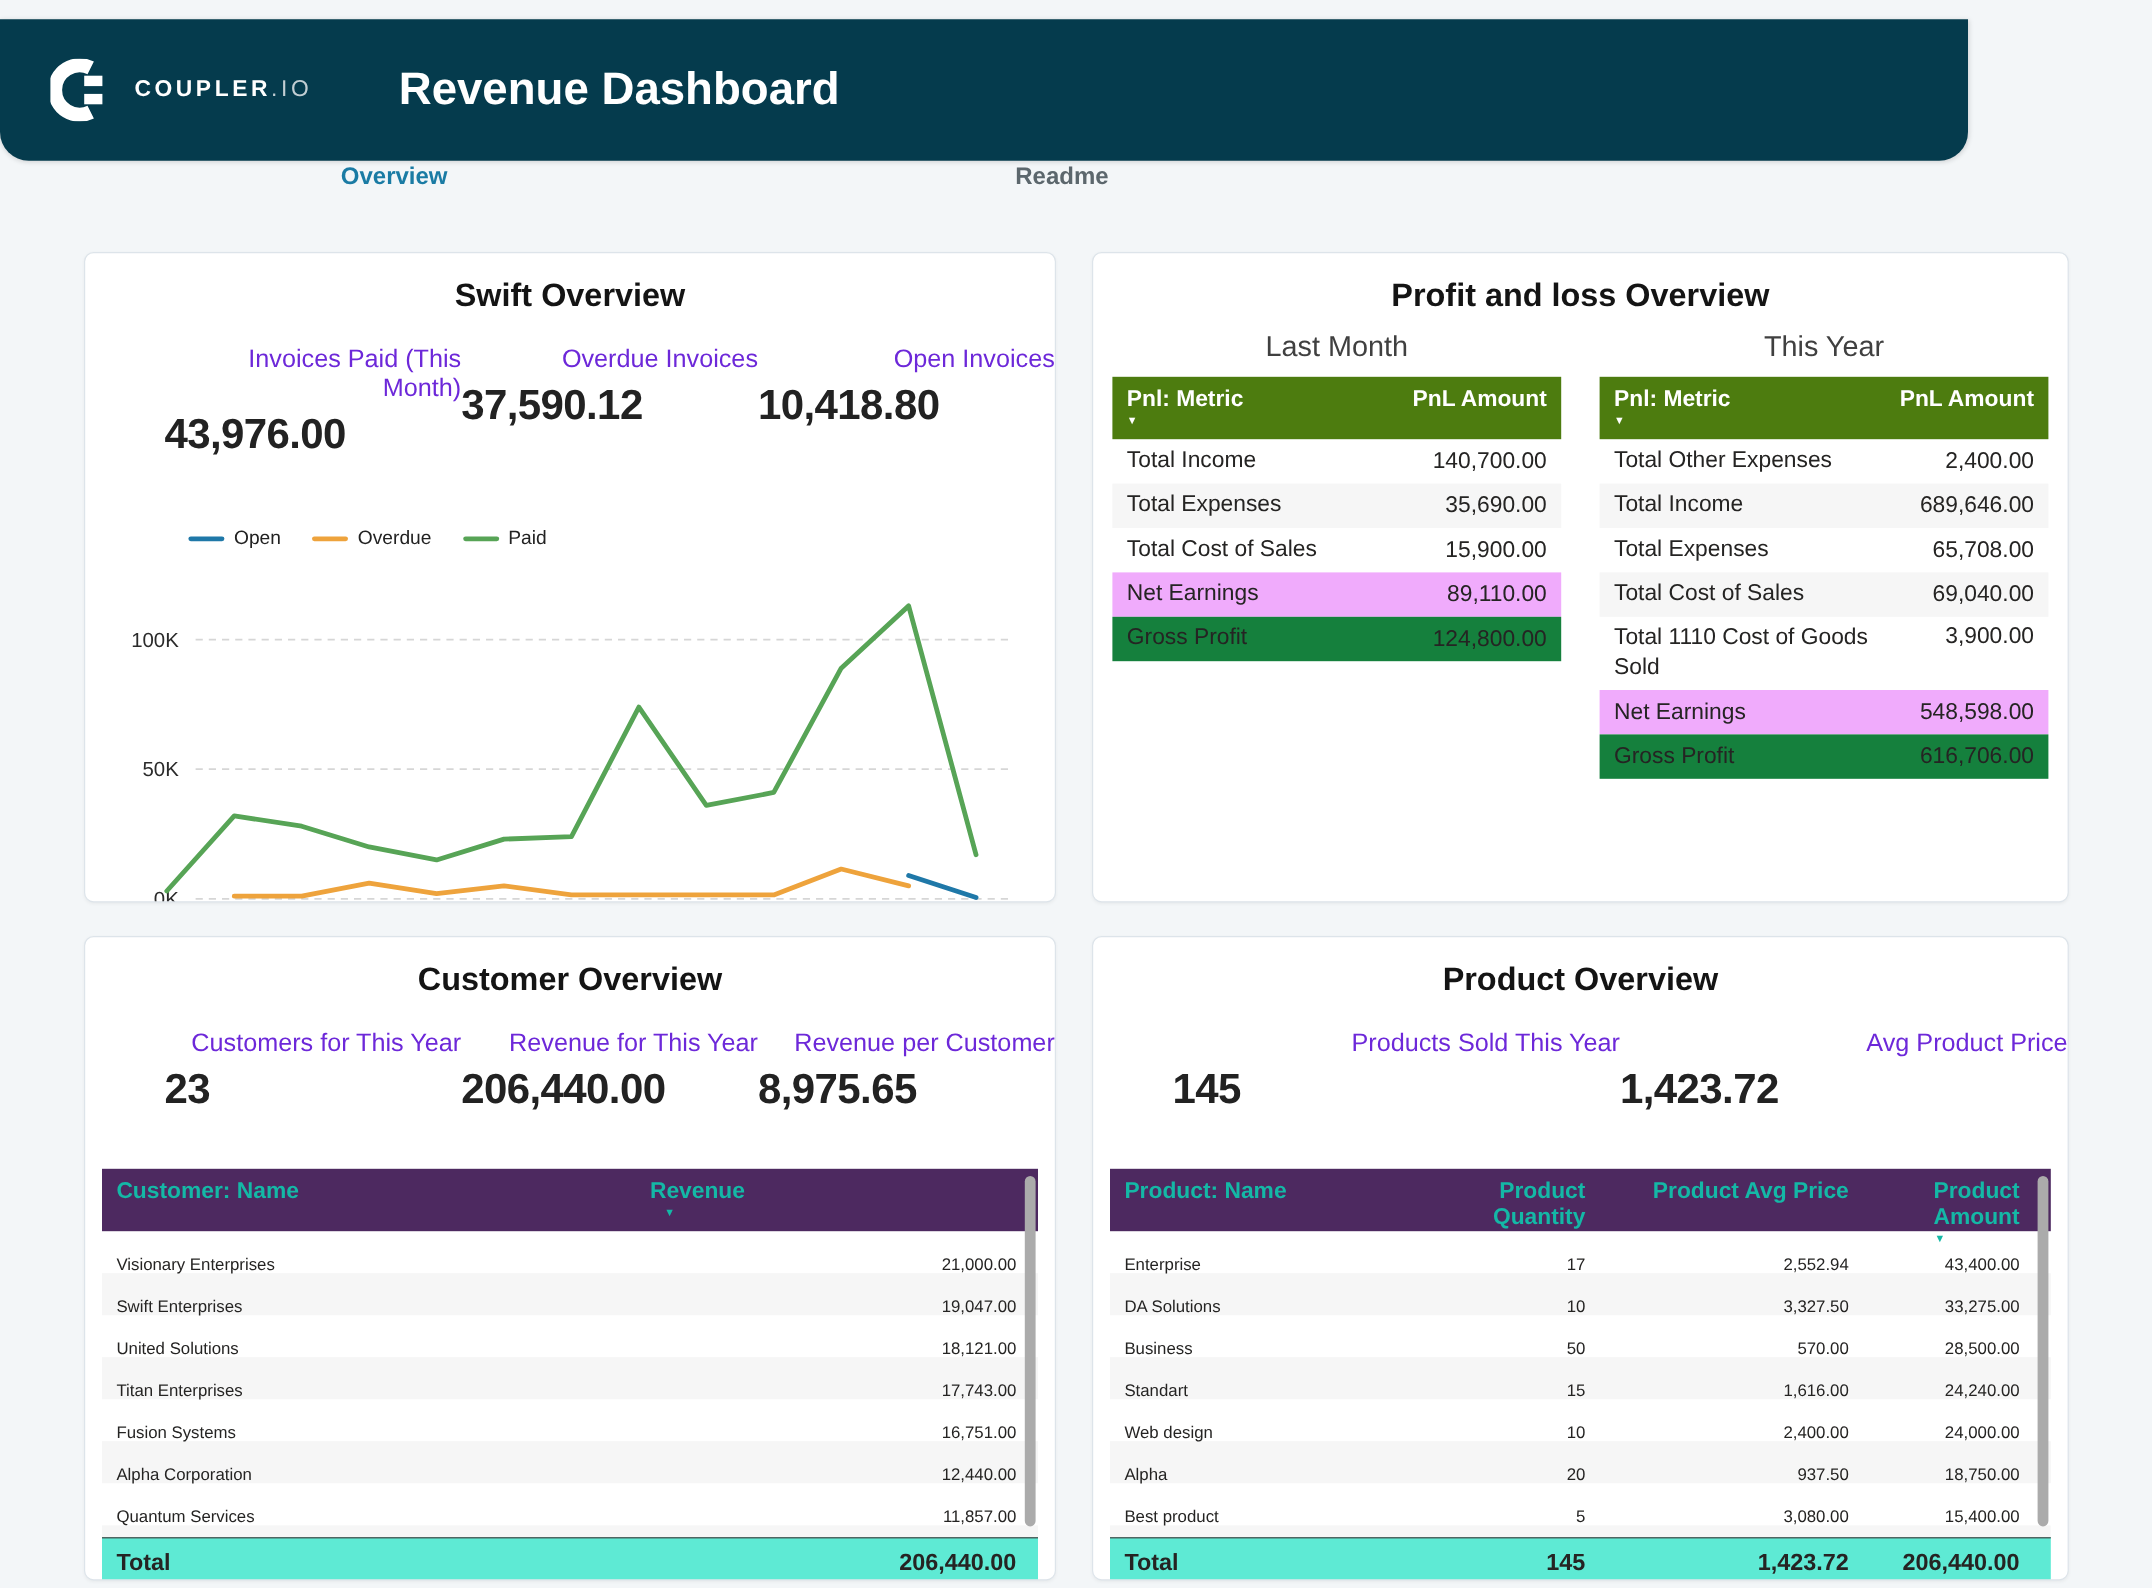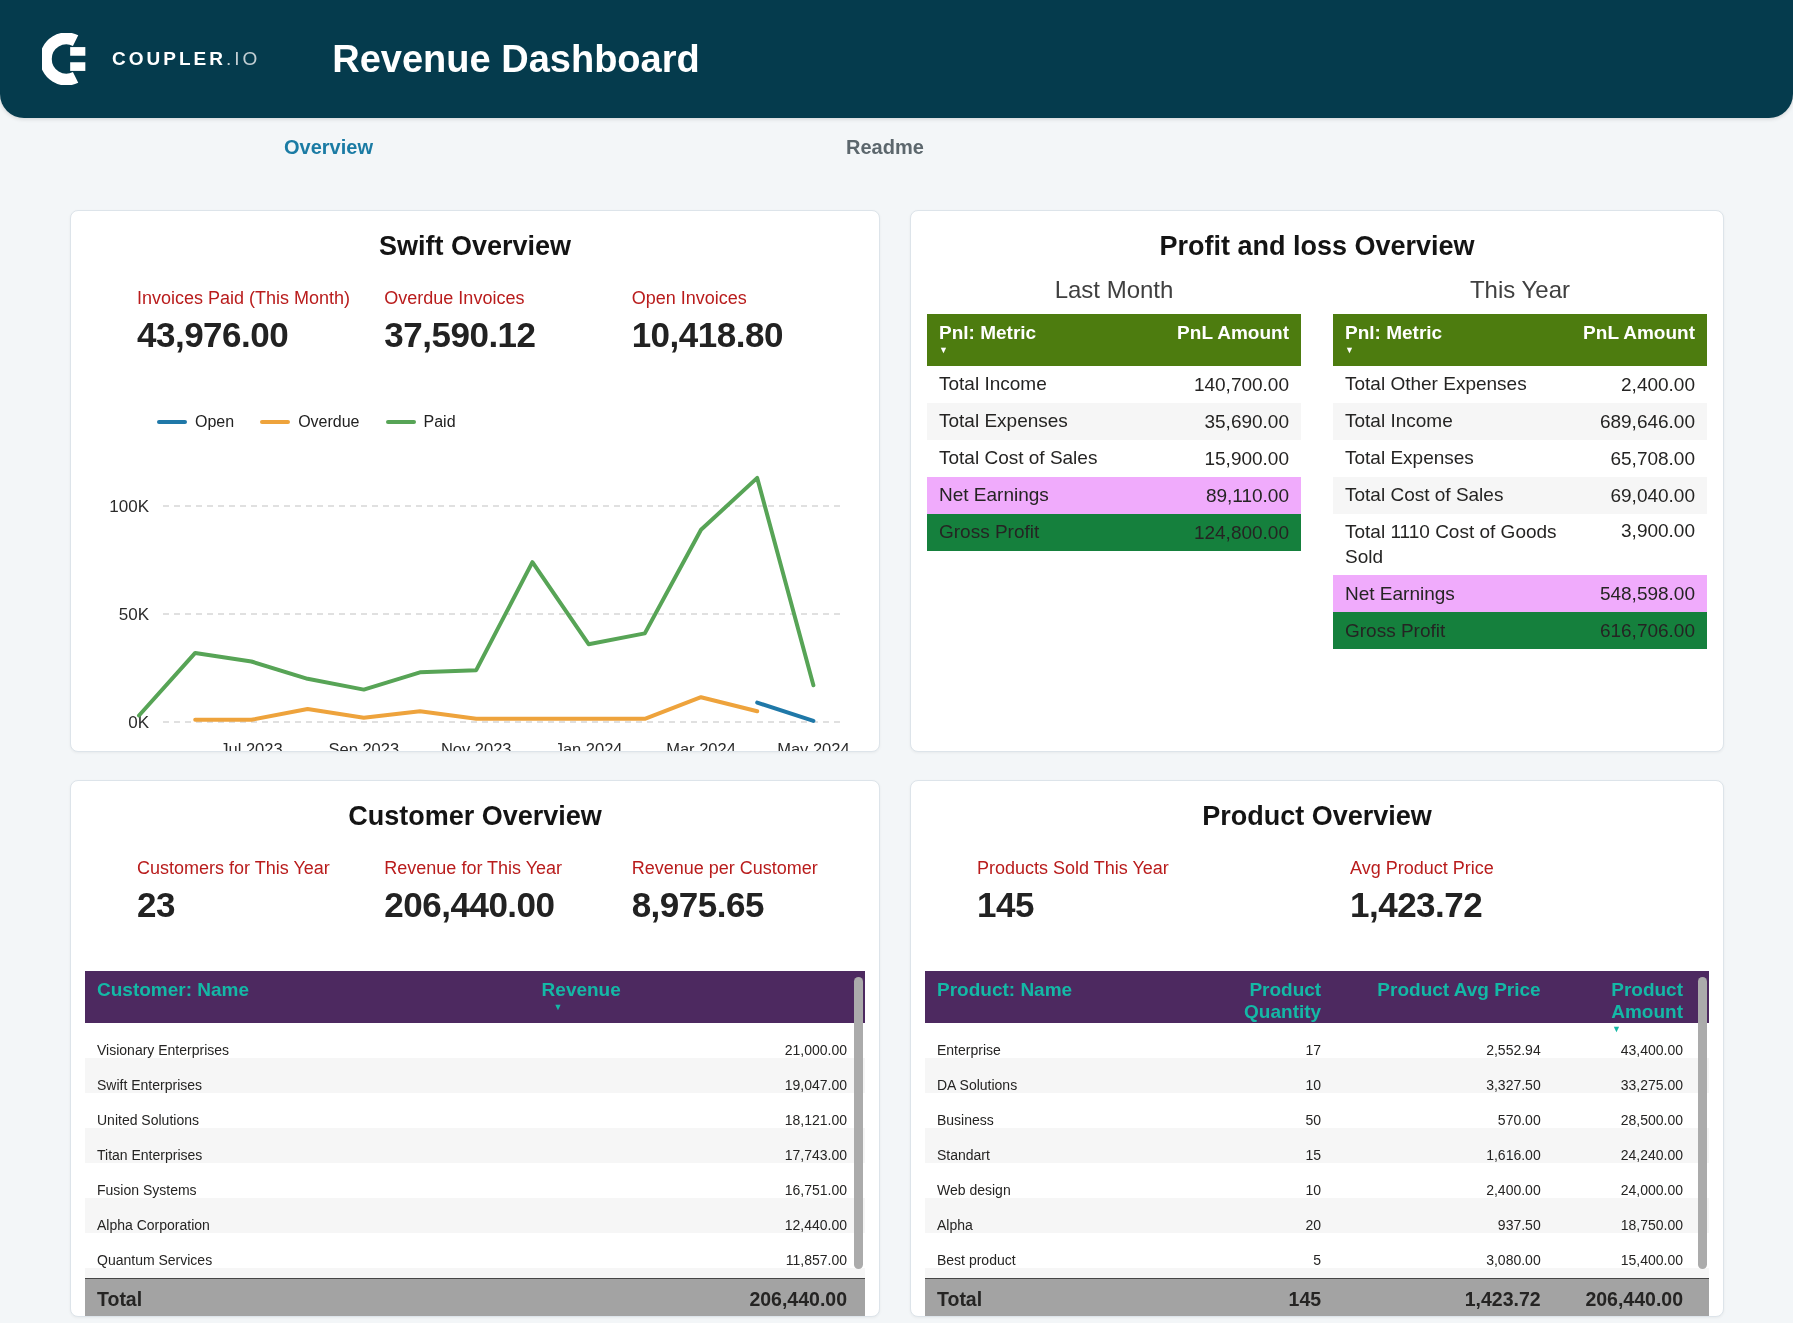--- a/index.html
+++ b/index.html
@@ -8,7 +8,7 @@
   #app{position:relative;width:1793px;height:1323px;}
 
   
-  .hdr{position:absolute;left:0;top:0;width:1793px;height:118px;background:#053B4D;
+  .hdr{position:absolute;left:0;top:16px;width:1640px;height:118px;background:#053B4D;
        border-radius:0 0 24px 24px;display:flex;align-items:center;box-shadow:0 1px 4px rgba(0,0,0,.15);}
   .logo{margin-left:42px;width:52px;height:52px;flex:0 0 auto;}
   .brand{margin-left:18px;font-size:19px;font-weight:700;letter-spacing:3px;color:#fff;}

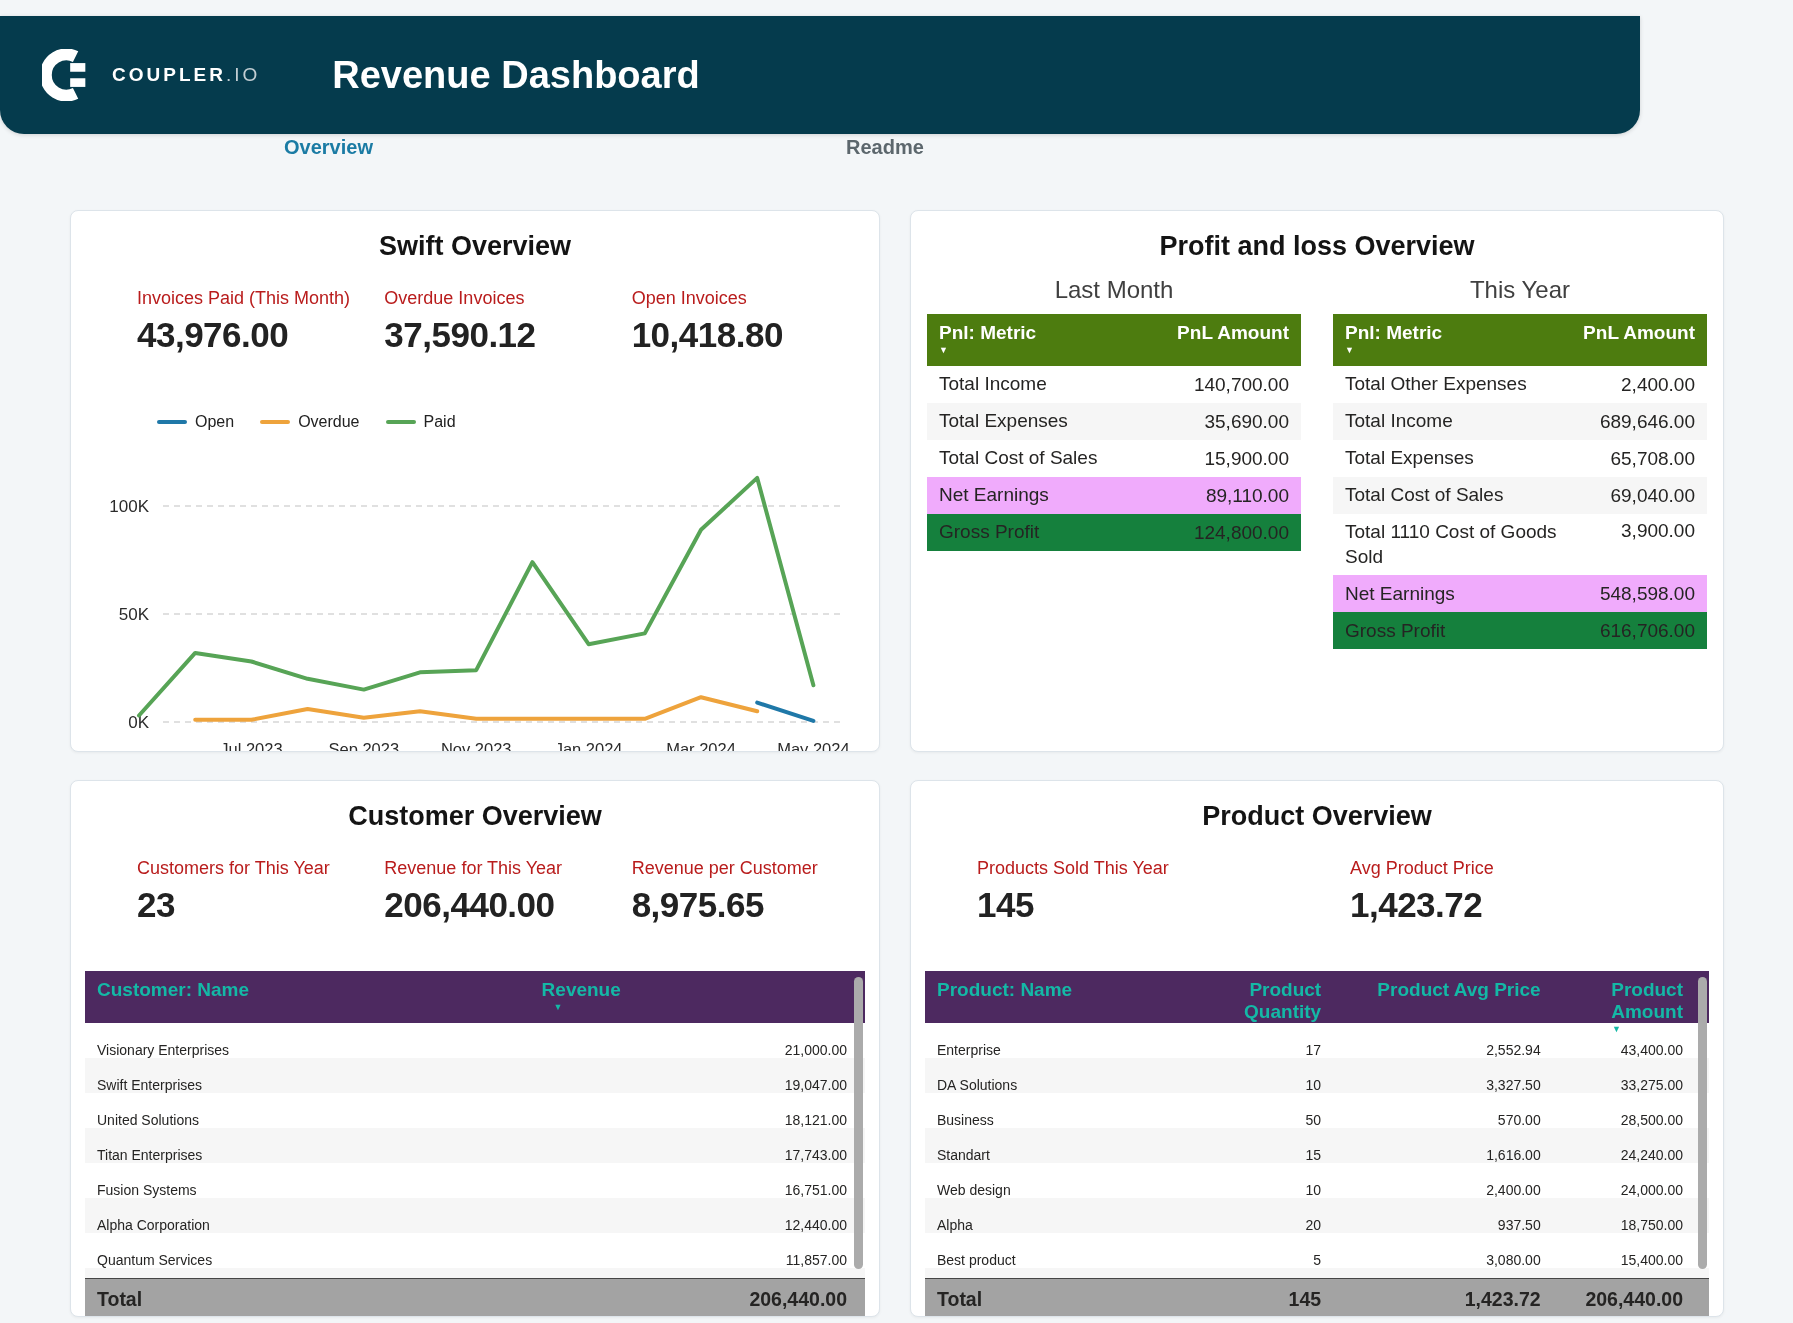--- a/index.html
+++ b/index.html
@@ -34,7 +34,7 @@
   
   .kpi-row{display:flex;margin-top:26px;padding-left:66px;}
   .kpi{flex:1;}
-  .kpi-label{font-size:18px;color:#b91c1c;}
+  .kpi-label{font-size:21px;color:#6d28d9;text-align:right;}
   .kpi-value{font-size:35px;font-weight:600;color:#222;margin-top:6px;letter-spacing:-0.5px;}
 
   

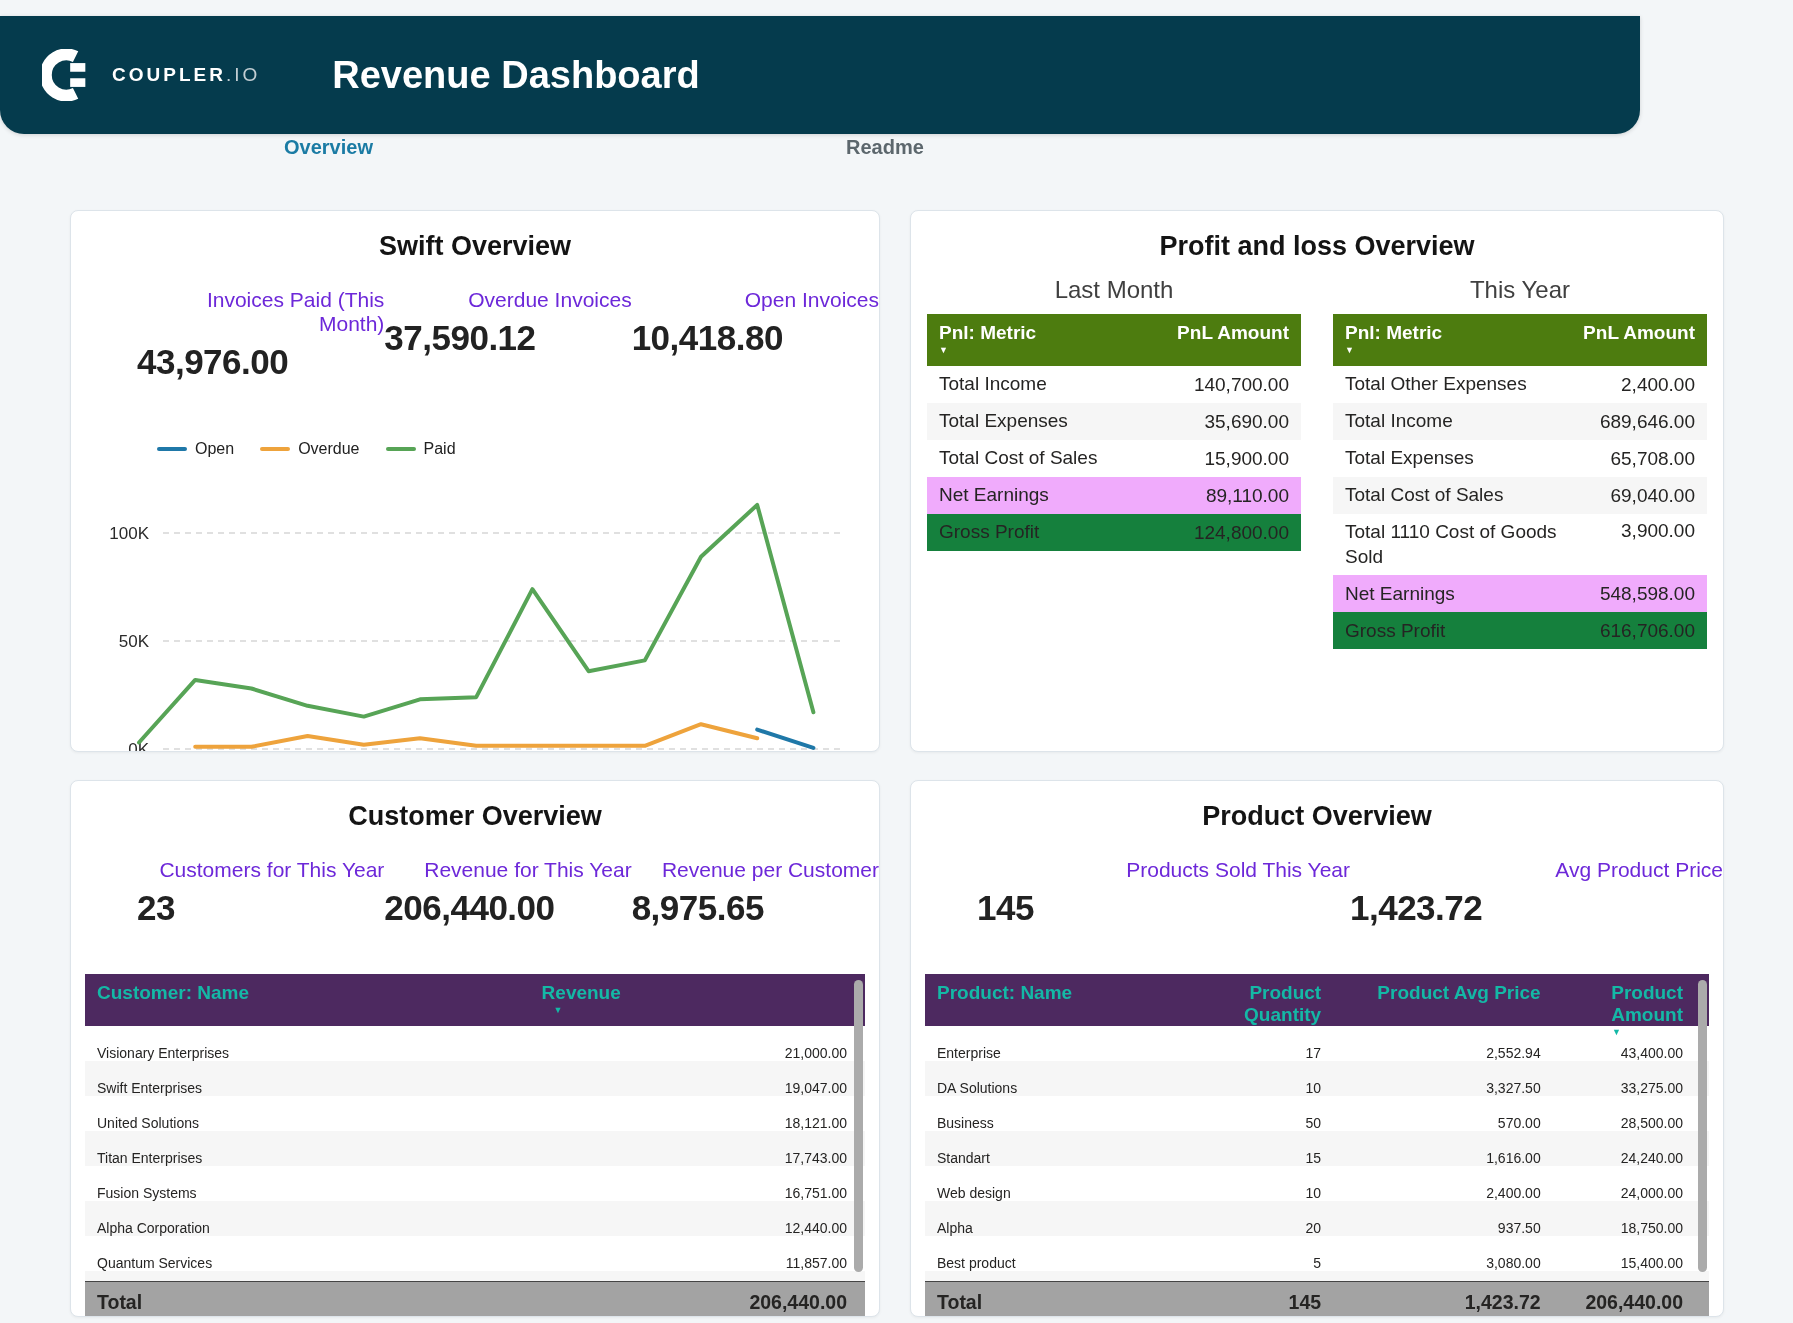--- a/index.html
+++ b/index.html
@@ -67,7 +67,7 @@
   .crow{height:10px;overflow:hidden;}
   .crow .drow{height:35px;}
   .trow{display:flex;align-items:center;height:40px;font-weight:700;font-size:19.5px;
-        border-top:1px solid #454545;background:#a3a3a3;}
+        border-top:1px solid #454545;background:#5eead4;}
   .cu-name{width:57%;padding-left:12px;}
   .cu-rev-h{flex:1;text-align:left;}
   .cu-rev{flex:1;text-align:right;padding-right:18px;}

